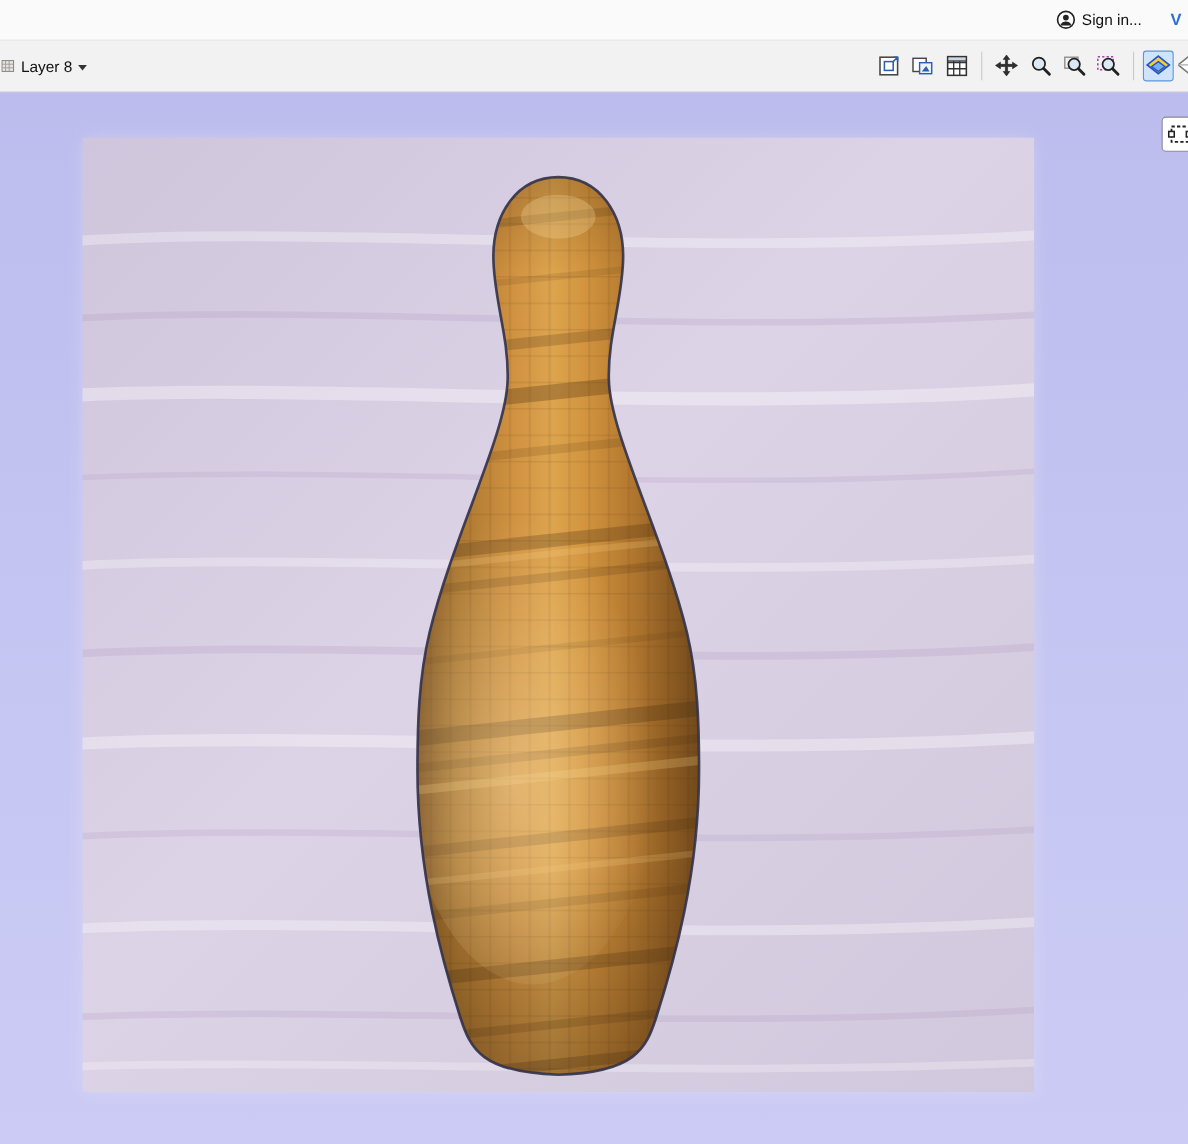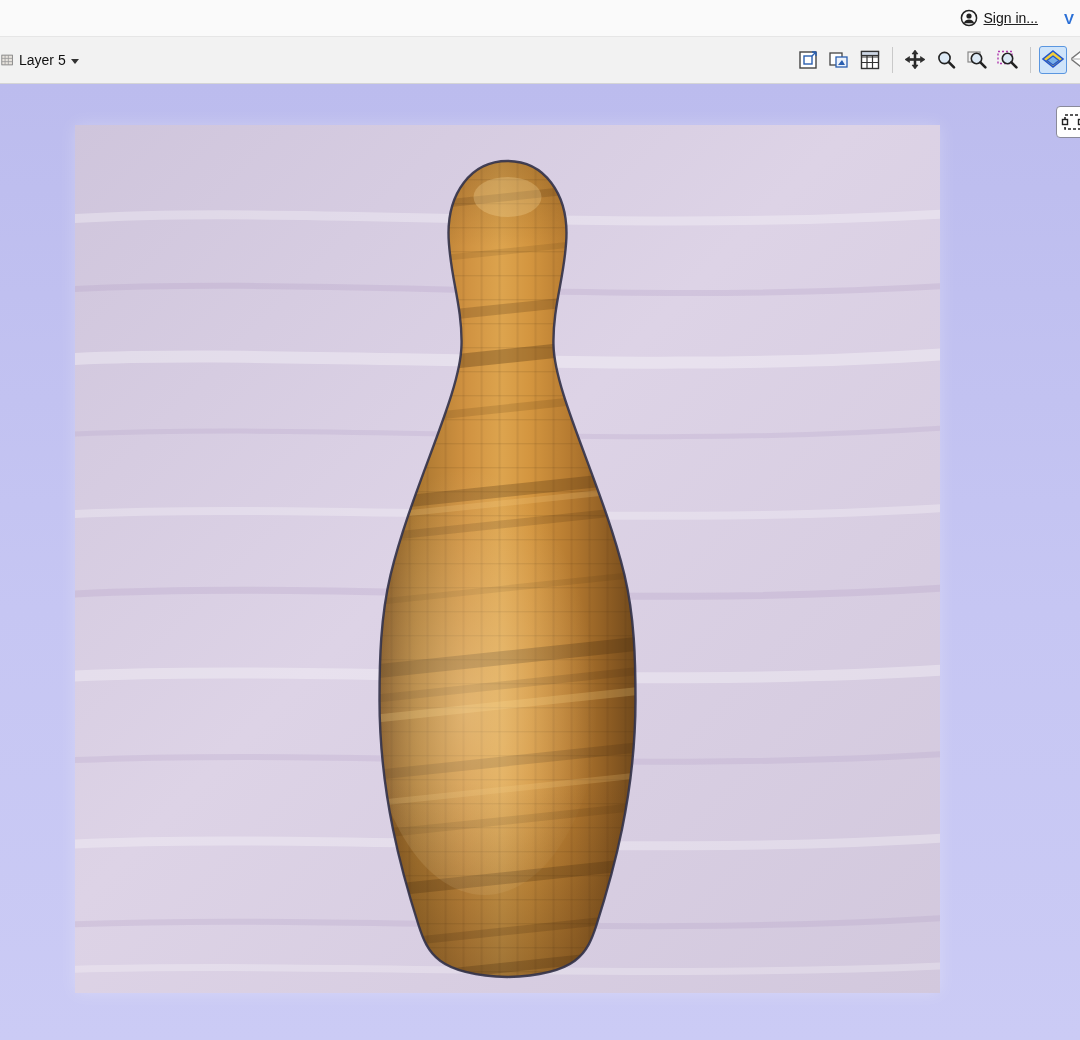--- a/index.html
+++ b/index.html
@@ -16,7 +16,7 @@
   }
   .signin{
     display:flex;align-items:center;gap:6px;
-    padding:3px 8px;margin-right:18px;cursor:pointer;border-radius:3px;text-decoration:underline;
+    padding:3px 8px;margin-right:18px;cursor:pointer;border-radius:3px;
   }
   .signin .label{font-size:14px;color:#111;}
   .partial-v{

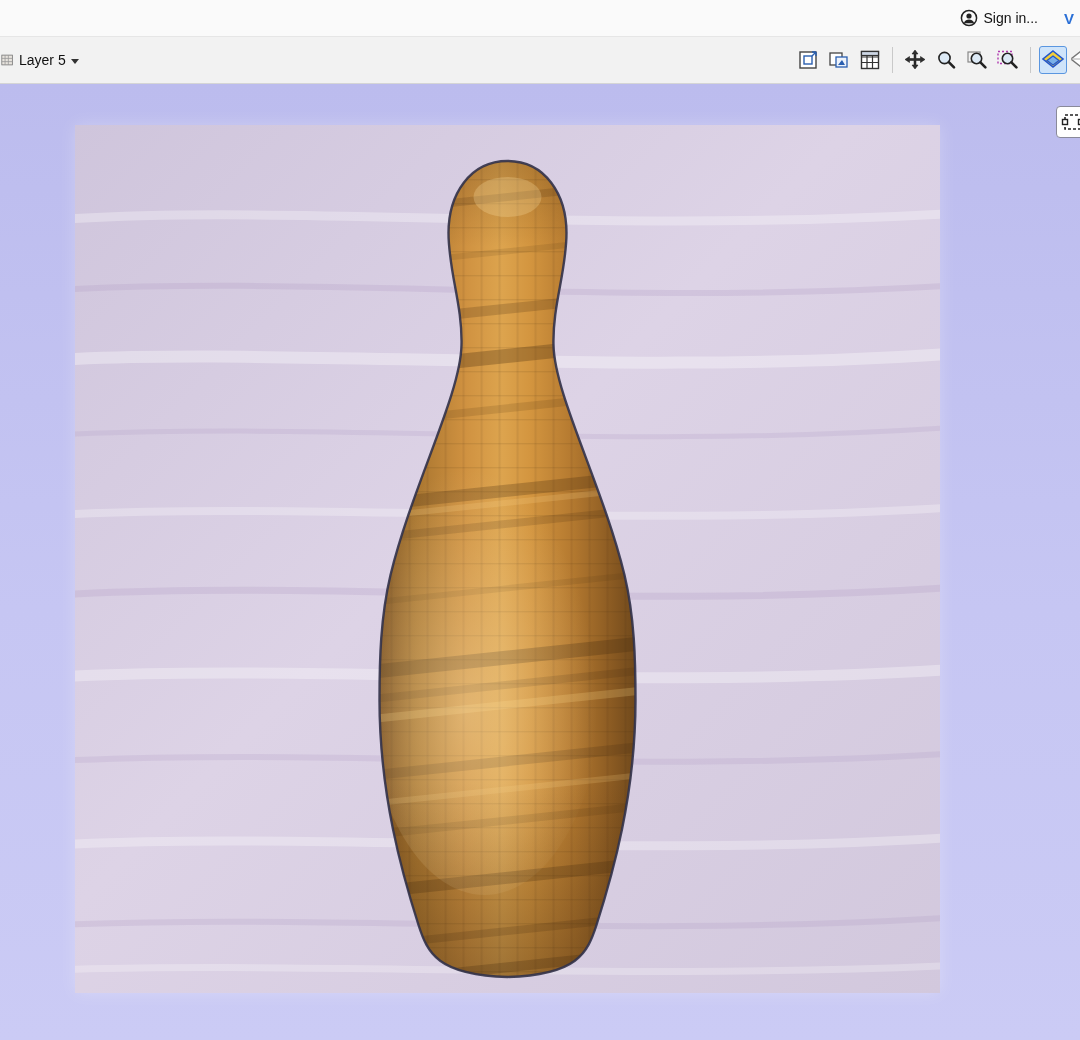--- a/index.html
+++ b/index.html
@@ -88,7 +88,7 @@
         <path d="M1 6 h13 M1 10 h13 M5 2 v12 M9 2 v12" stroke="#999" stroke-width="1" fill="none"></path>
       </svg>
     </span>
-    <span class="layer-label">Layer 5</span>
+    <span class="layer-label">Layer 8</span>
     <span class="caret"></span>
   </div>
 

